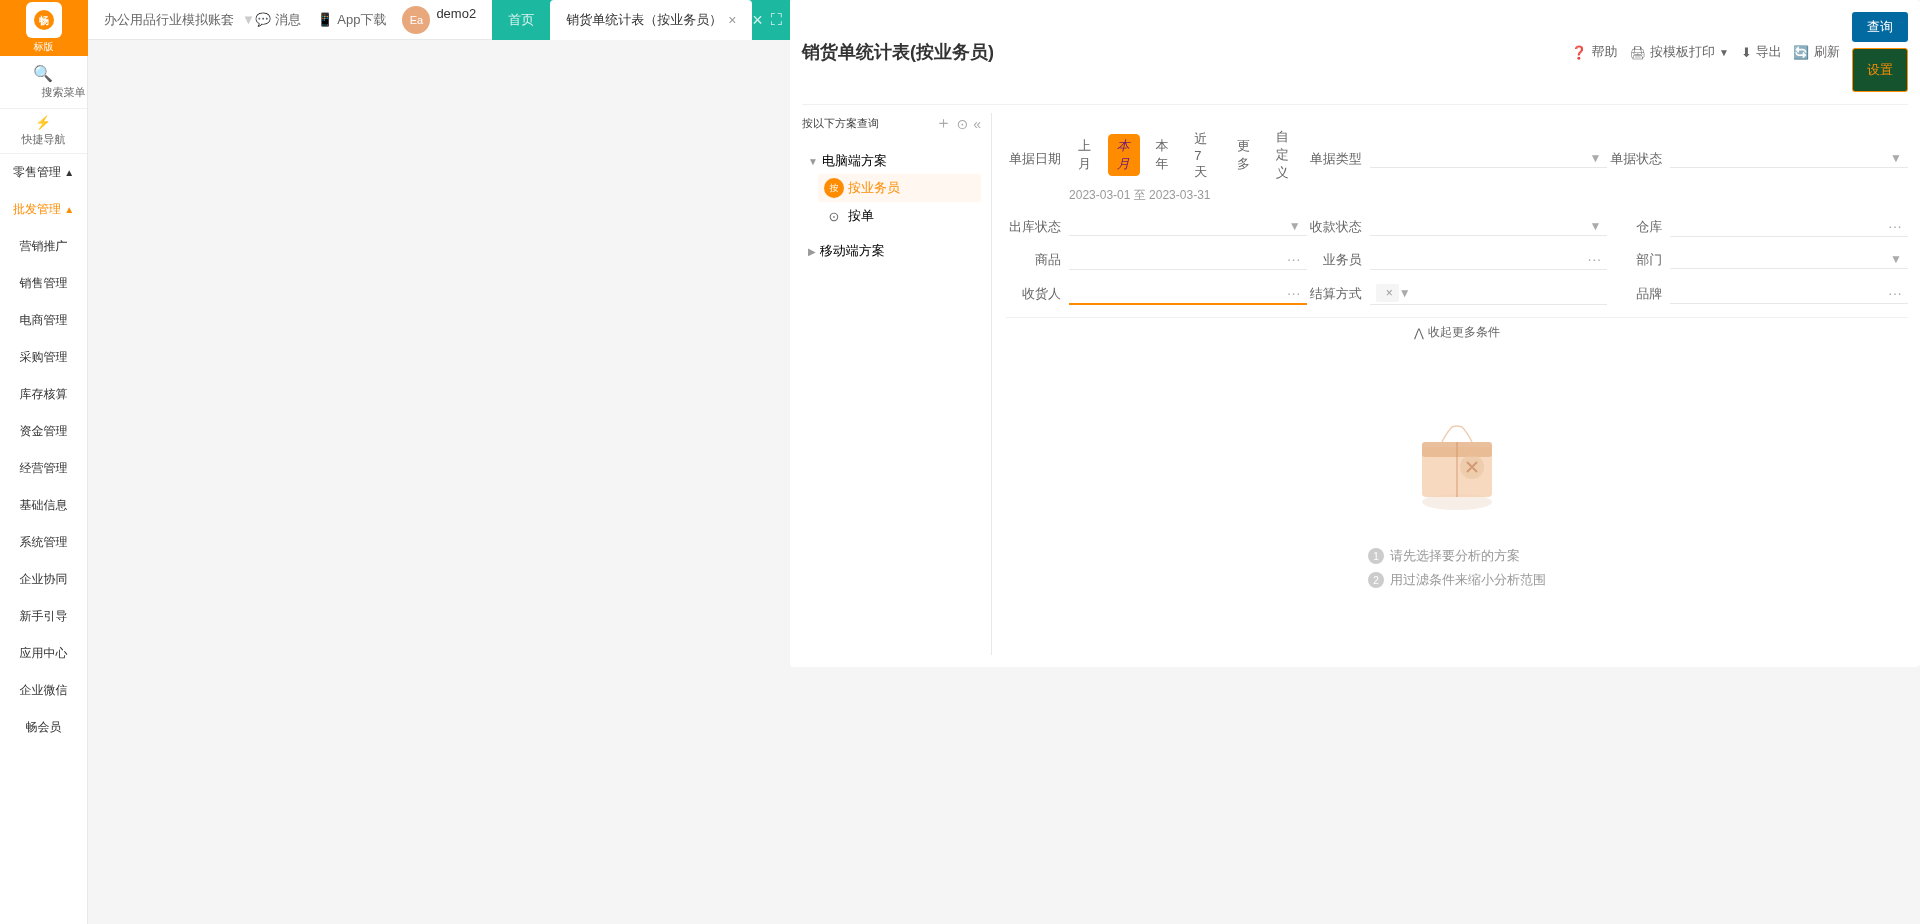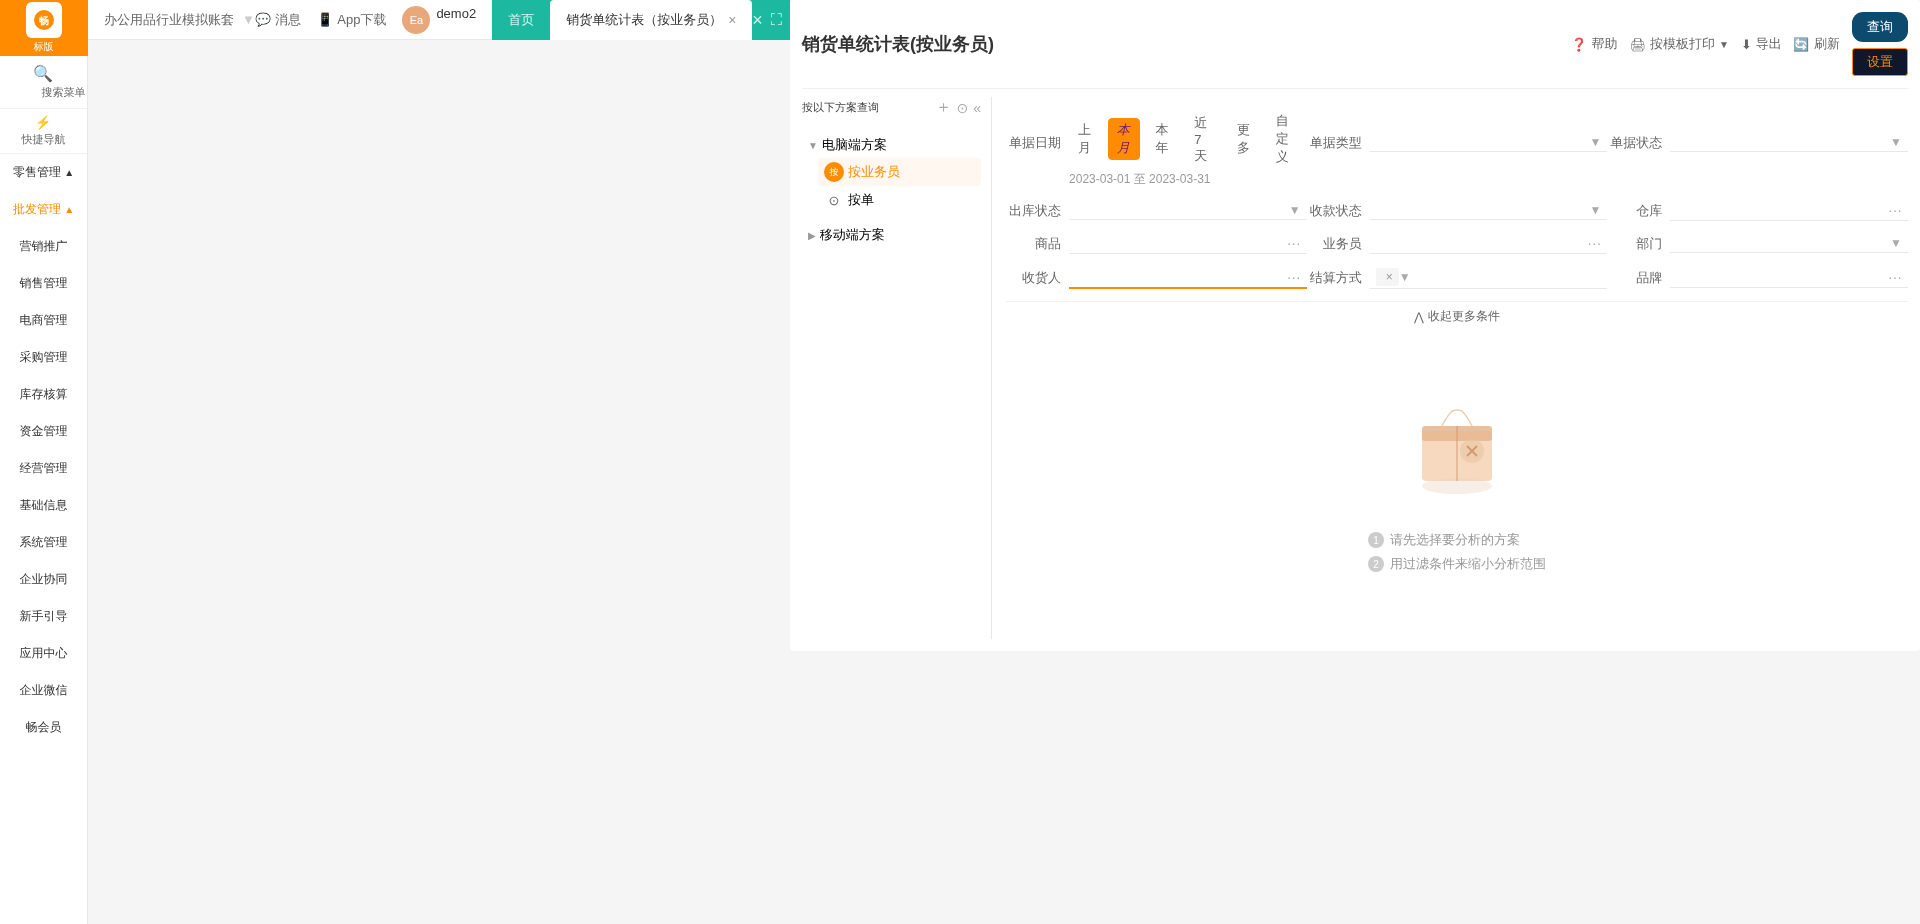--- a/index.html
+++ b/index.html
@@ -41,7 +41,7 @@
     .page-title { font-size: 18px; font-weight: bold; color: #333; }
     .page-actions { display: flex; align-items: center; gap: 12px; font-size: 13px; color: #666; }
     .page-actions .action-btn { display: flex; align-items: center; gap: 4px; cursor: pointer; color: #666; }
-    .btn-query { background: #0c4a6e; color: #fff; border: none; padding: 6px 10px; border-radius: 11px; cursor: pointer; font-size: 13px; }
+    .btn-query { background: #0369a1; color: #fff; border: none; padding: 6px 10px; border-radius: 3px; cursor: pointer; font-size: 13px; }
     .btn-setting { background: #0f172a; color: #ff8c00; border: 1px solid #ff8c00; padding: 4px 14px; border-radius: 3px; cursor: pointer; font-size: 13px; }
 
     .tree-node { padding: 4px 0; }

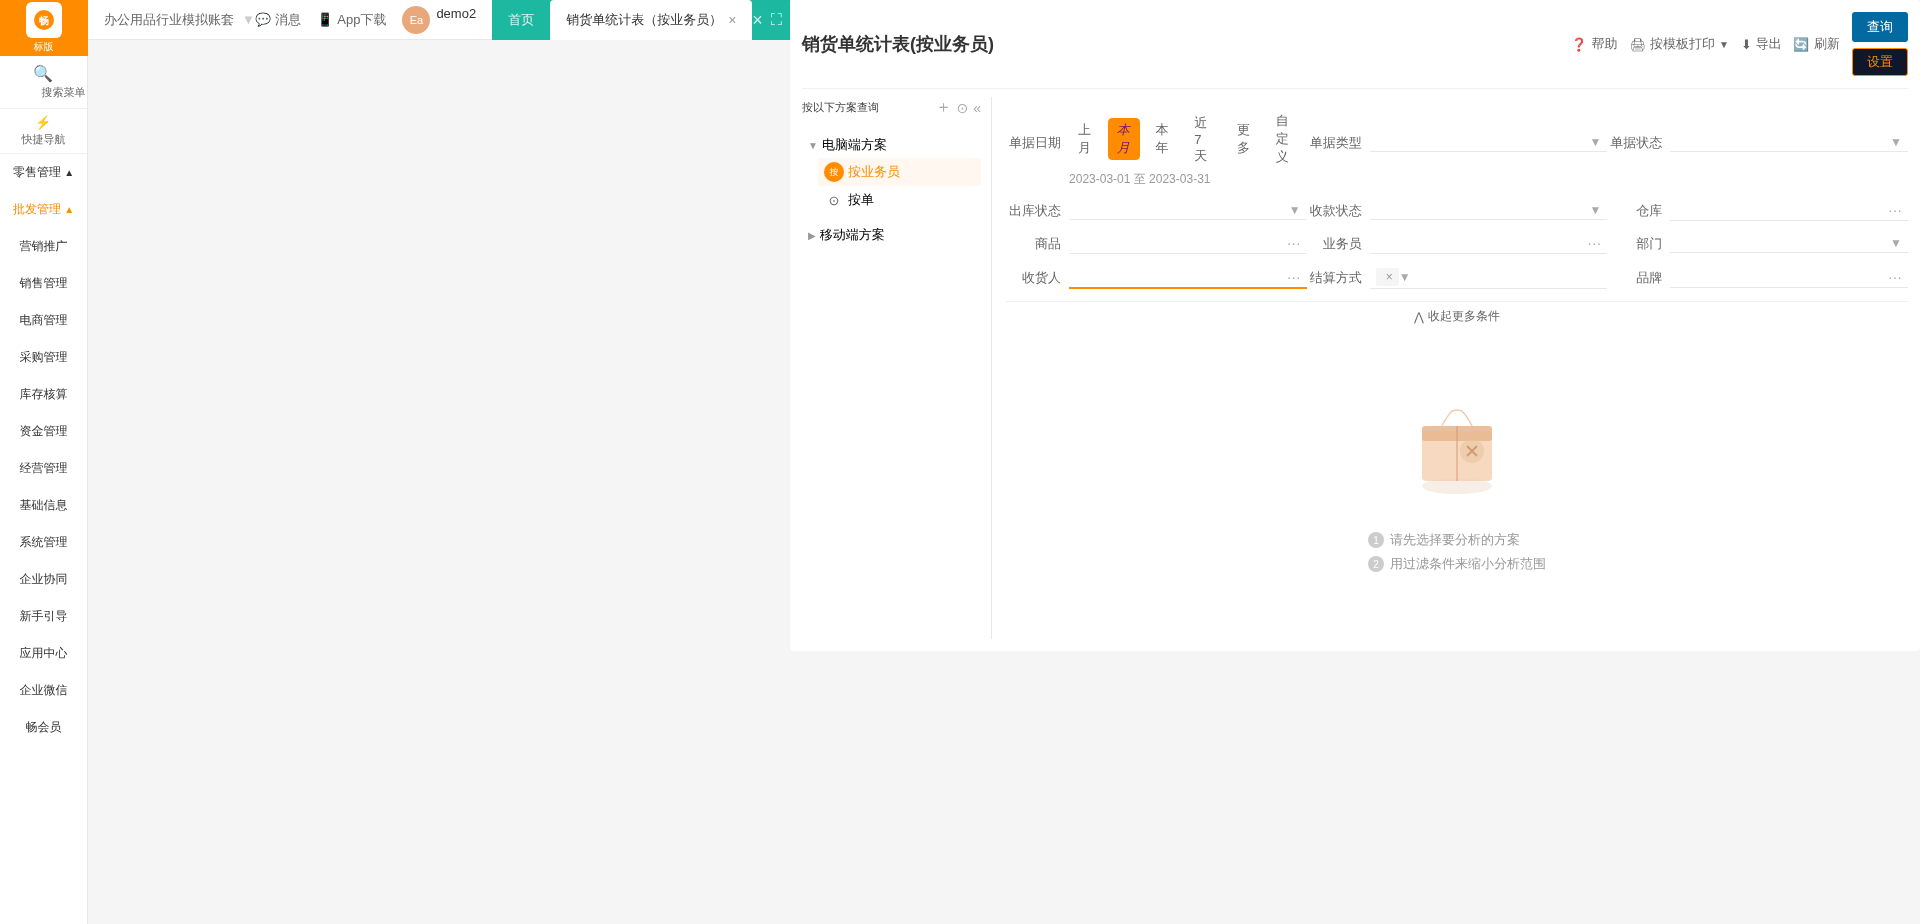--- a/index.html
+++ b/index.html
@@ -42,7 +42,7 @@
     .page-actions { display: flex; align-items: center; gap: 12px; font-size: 13px; color: #666; }
     .page-actions .action-btn { display: flex; align-items: center; gap: 4px; cursor: pointer; color: #666; }
     .btn-query { background: #0369a1; color: #fff; border: none; padding: 6px 10px; border-radius: 3px; cursor: pointer; font-size: 13px; }
-    .btn-setting { background: #0f172a; color: #ff8c00; border: 1px solid #ff8c00; padding: 4px 14px; border-radius: 3px; cursor: pointer; font-size: 13px; }
+    .btn-setting { background: #14532d; color: #ff8c00; border: 1px solid #ff8c00; padding: 12px 14px; border-radius: 3px; cursor: pointer; font-size: 13px; }
 
     .tree-node { padding: 4px 0; }
     .tree-node-row { display: flex; align-items: center; gap: 4px; padding: 4px 6px; cursor: pointer; border-radius: 3px; }

